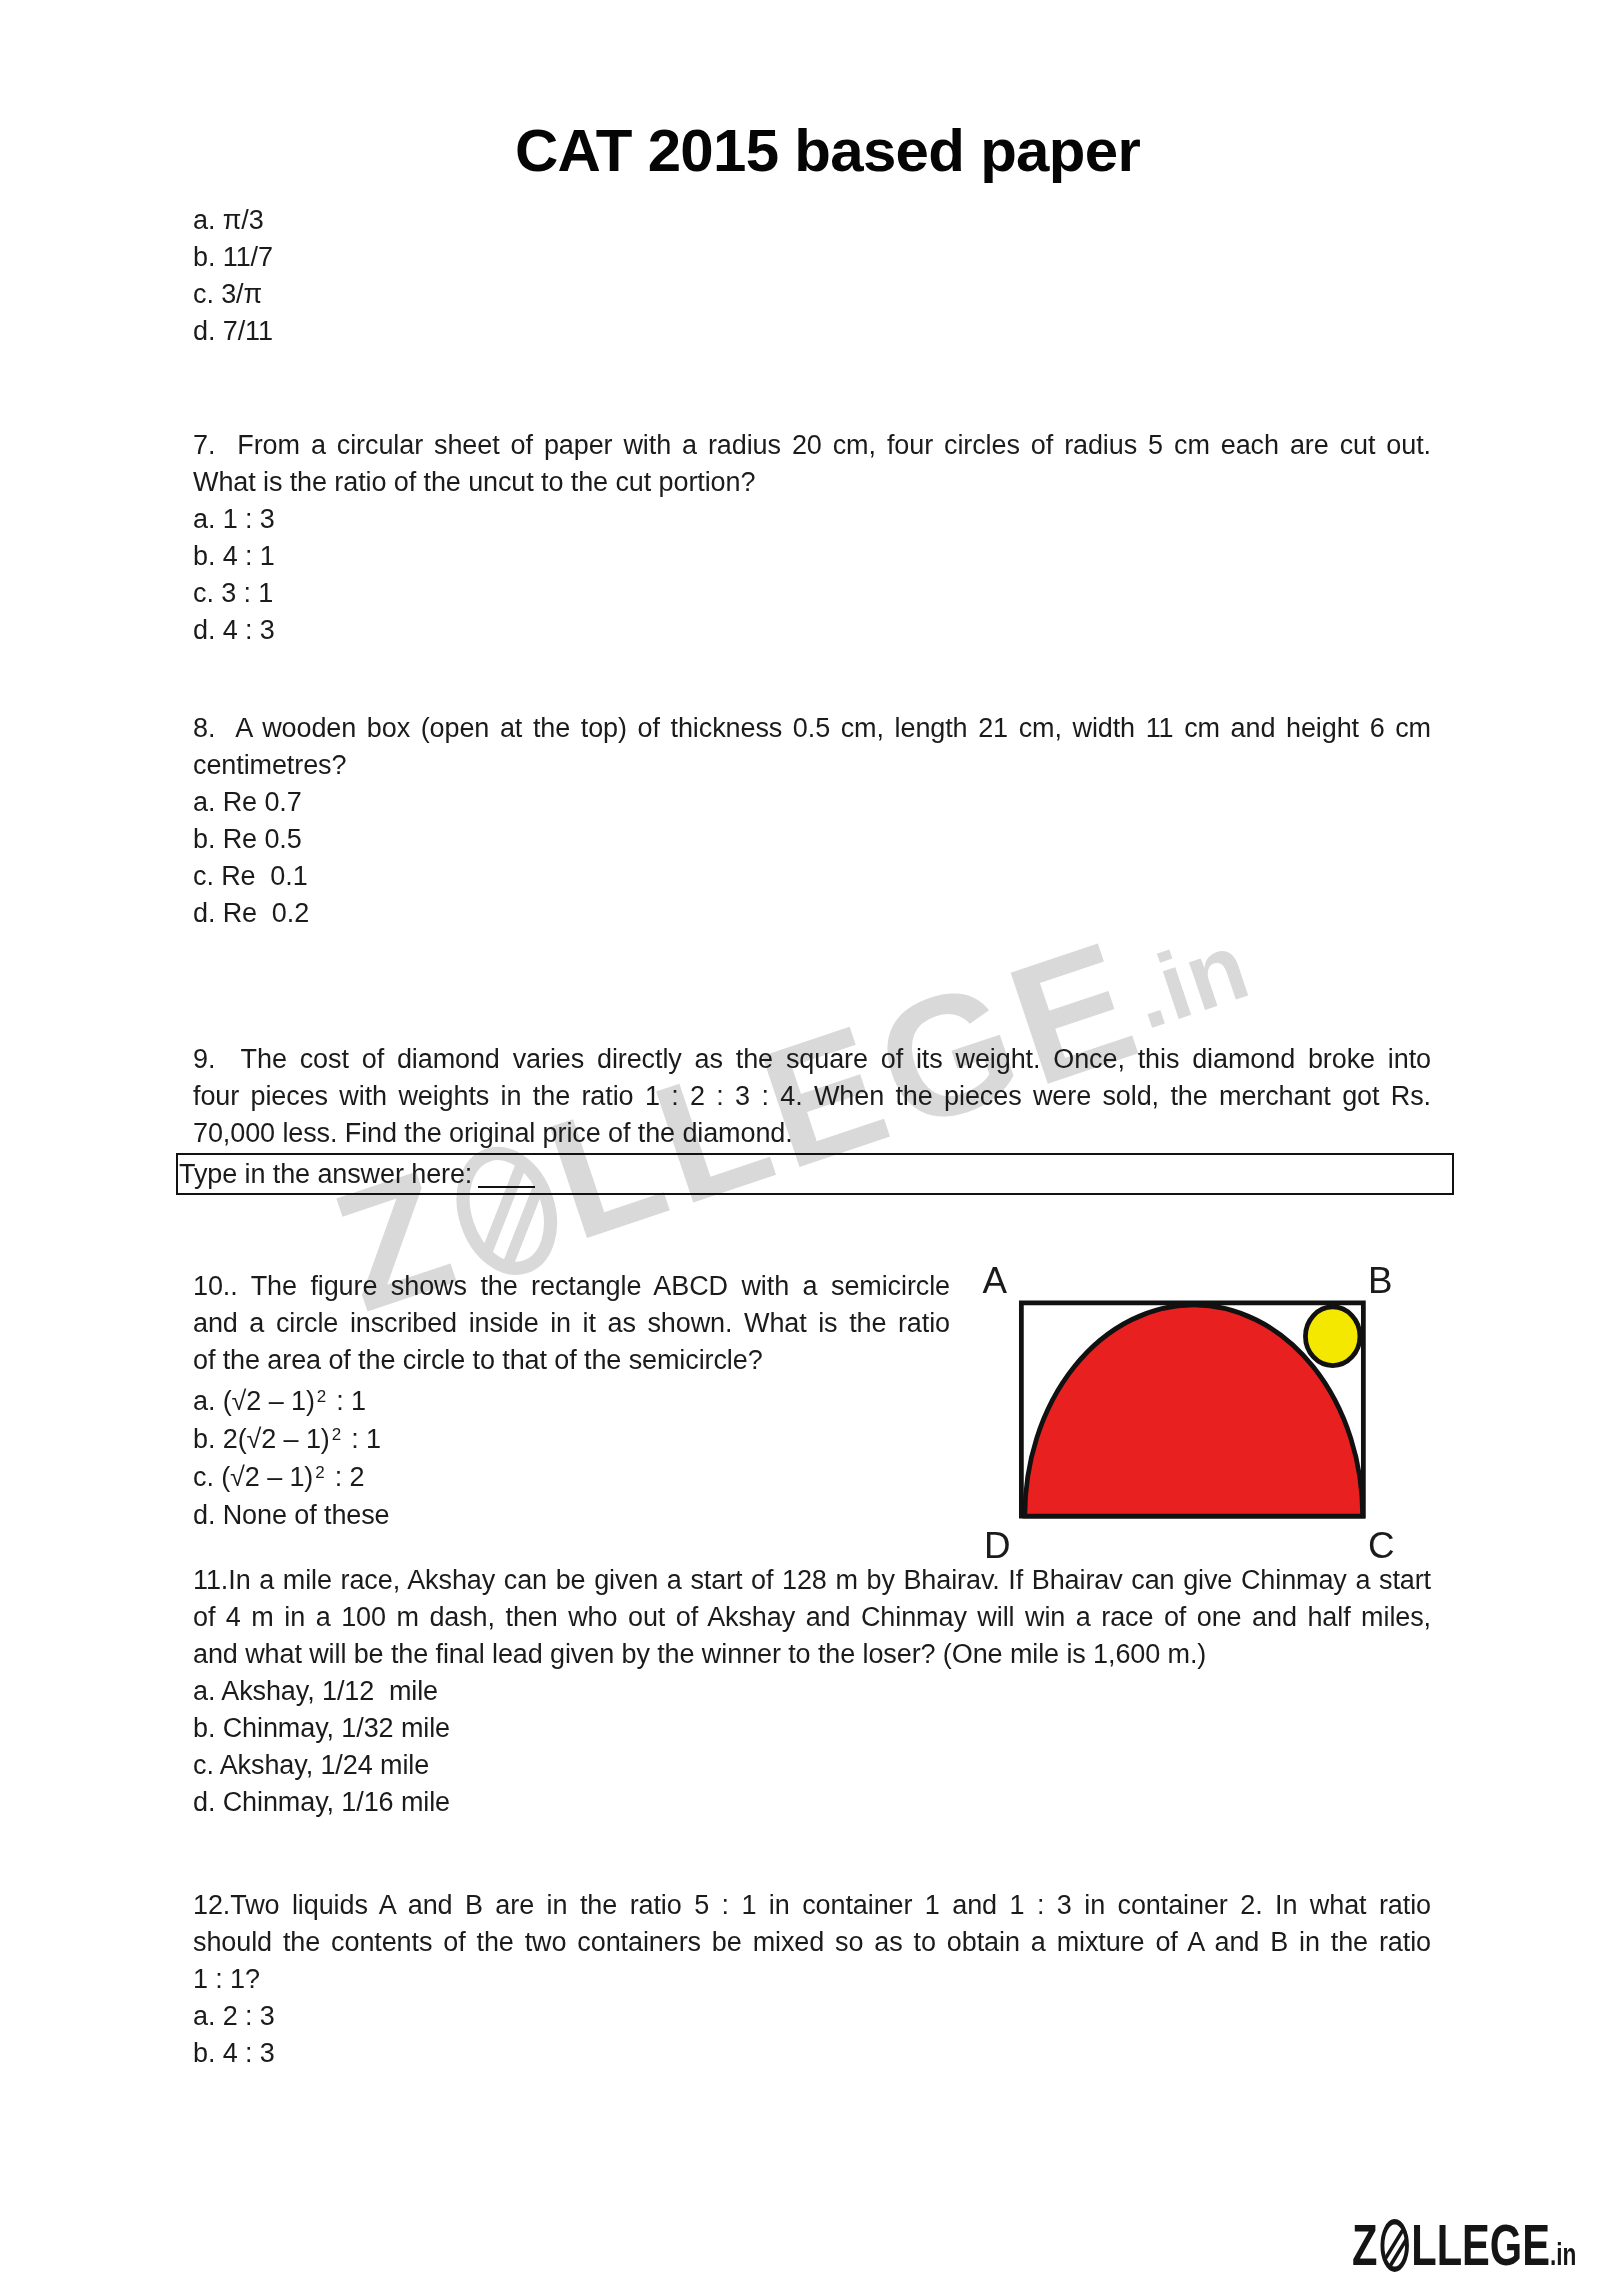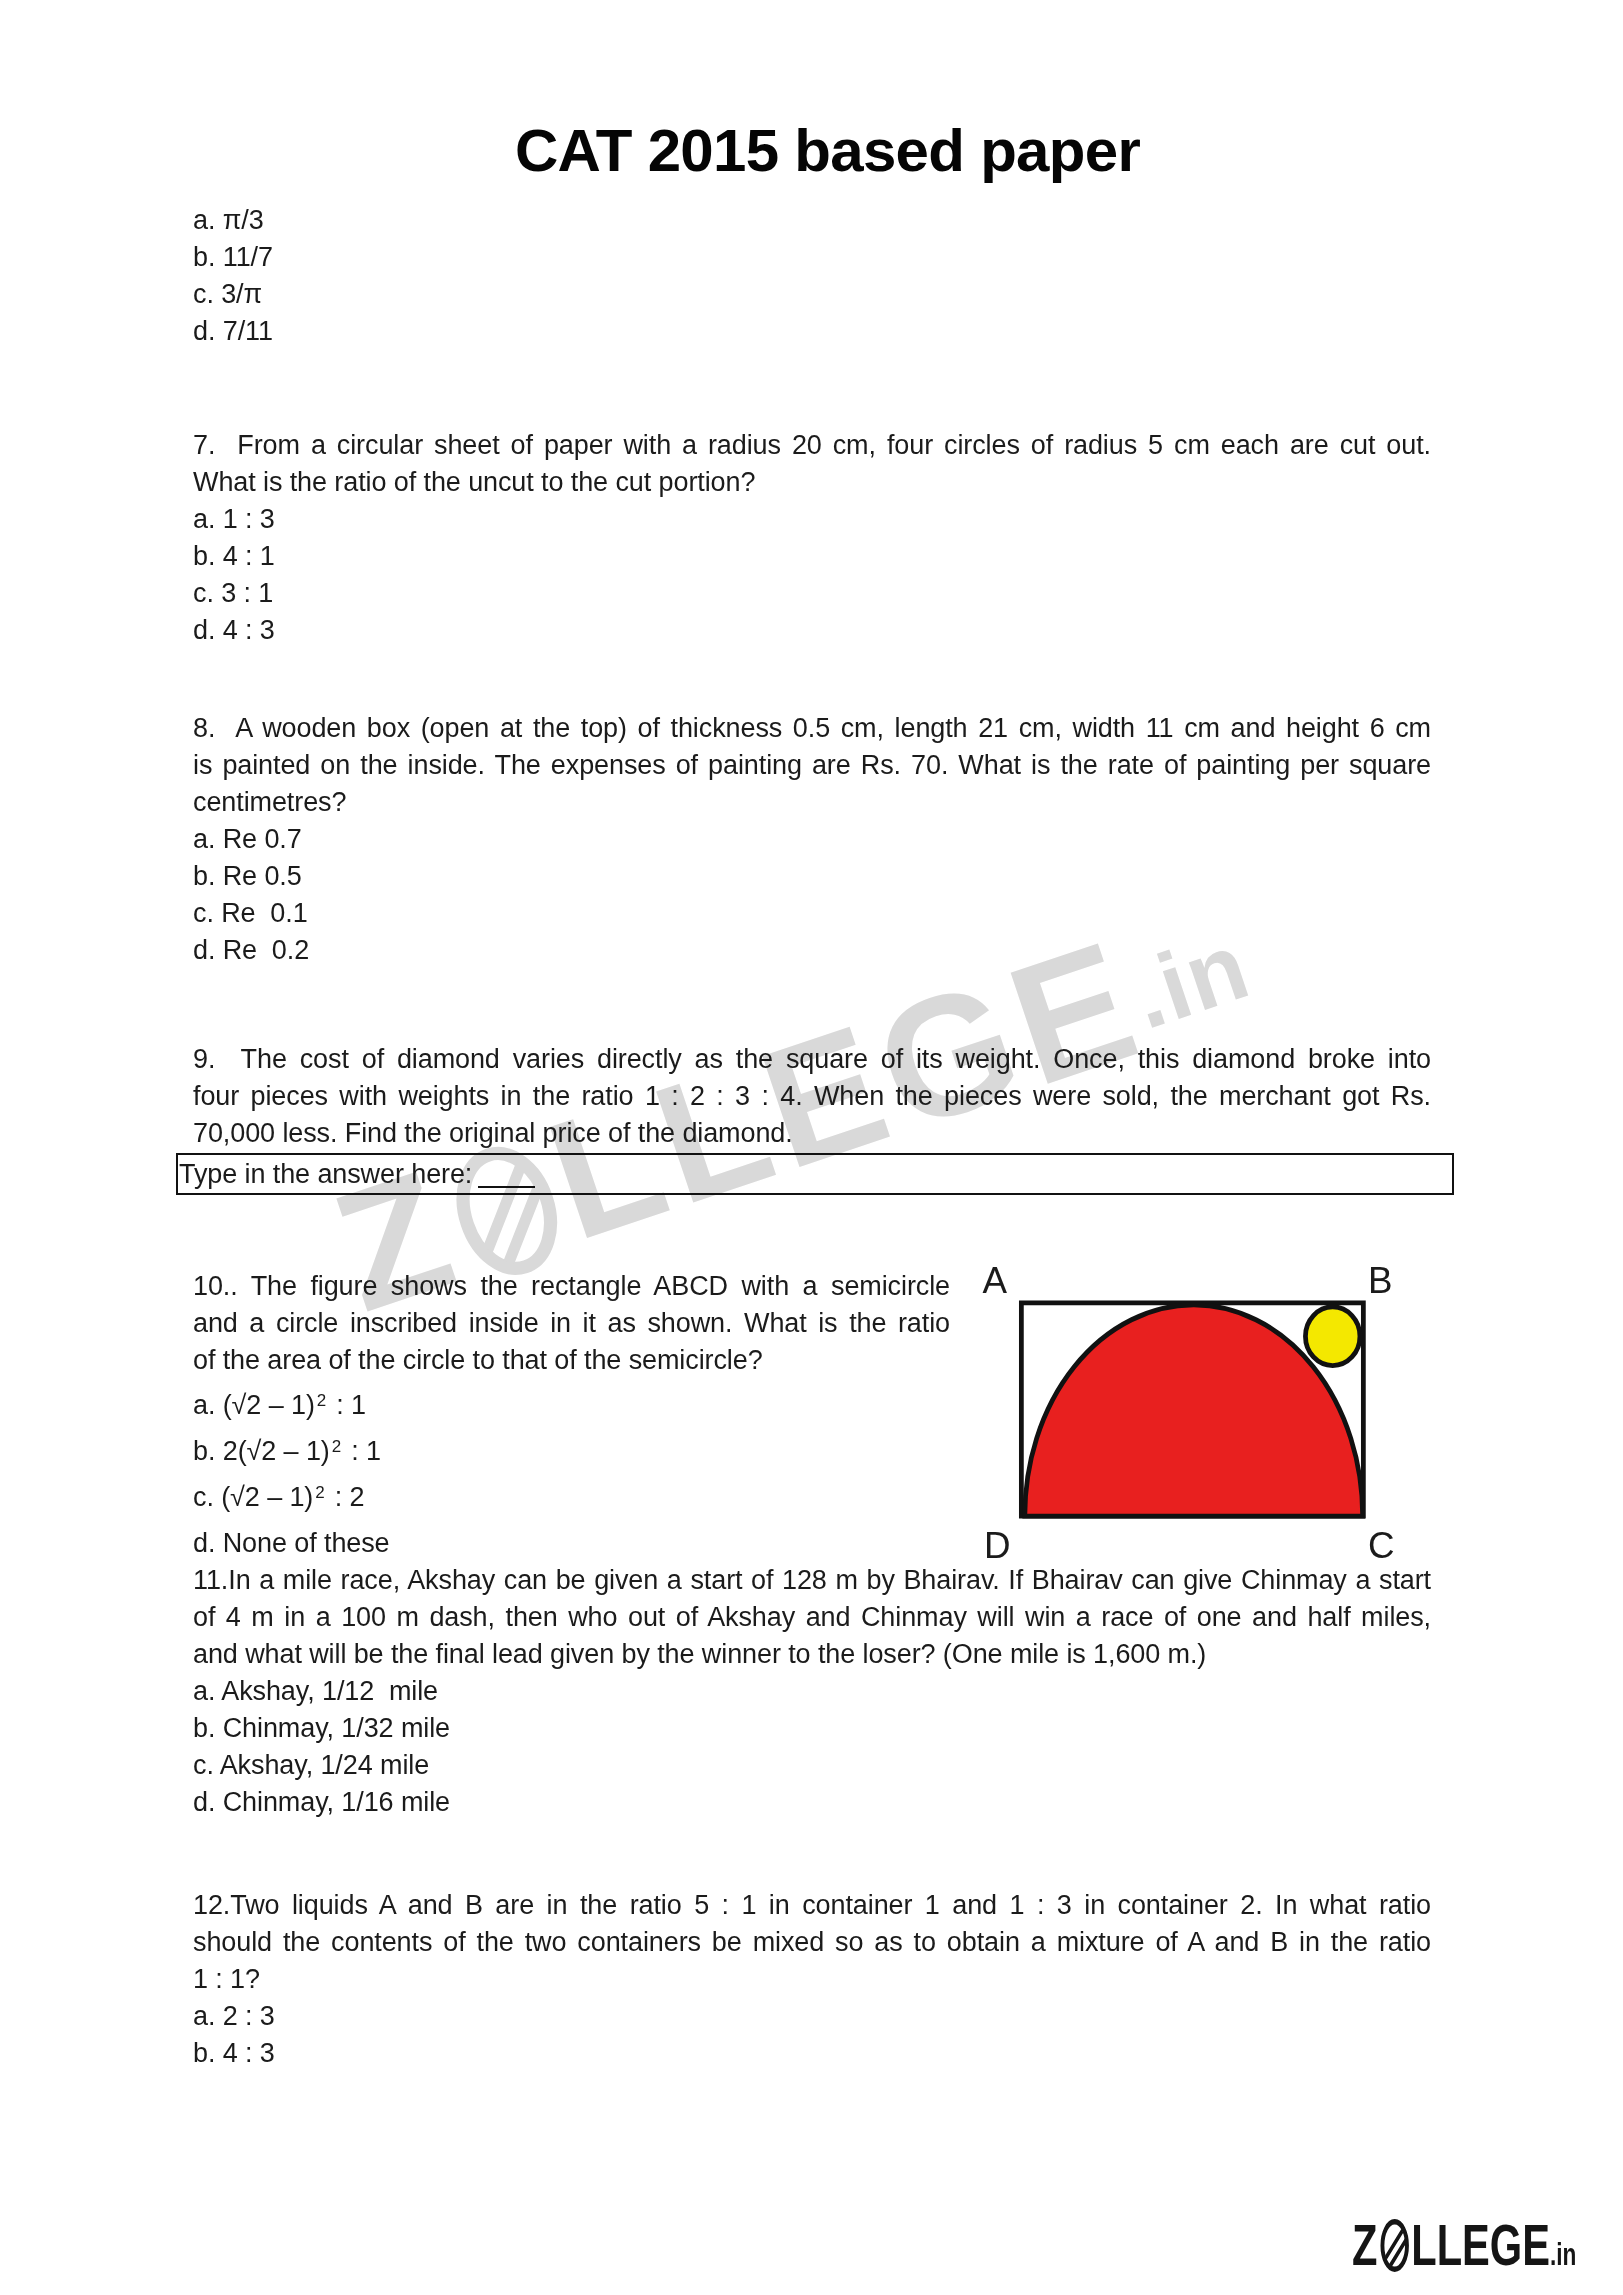--- a/index.html
+++ b/index.html
@@ -162,7 +162,6 @@
 
   <div class="block" style="top:710px">
     <div class="ln jl">8.&nbsp; A wooden box (open at the top) of thickness 0.5 cm, length 21 cm, width 11 cm and height 6 cm</div>
-    <div class="ln jl">is painted on the inside. The expenses of painting are Rs. 70. What is the rate of painting per square</div>
     <div class="ln">centimetres?</div>
     <div class="ln">a. Re 0.7</div>
     <div class="ln">b. Re 0.5</div>

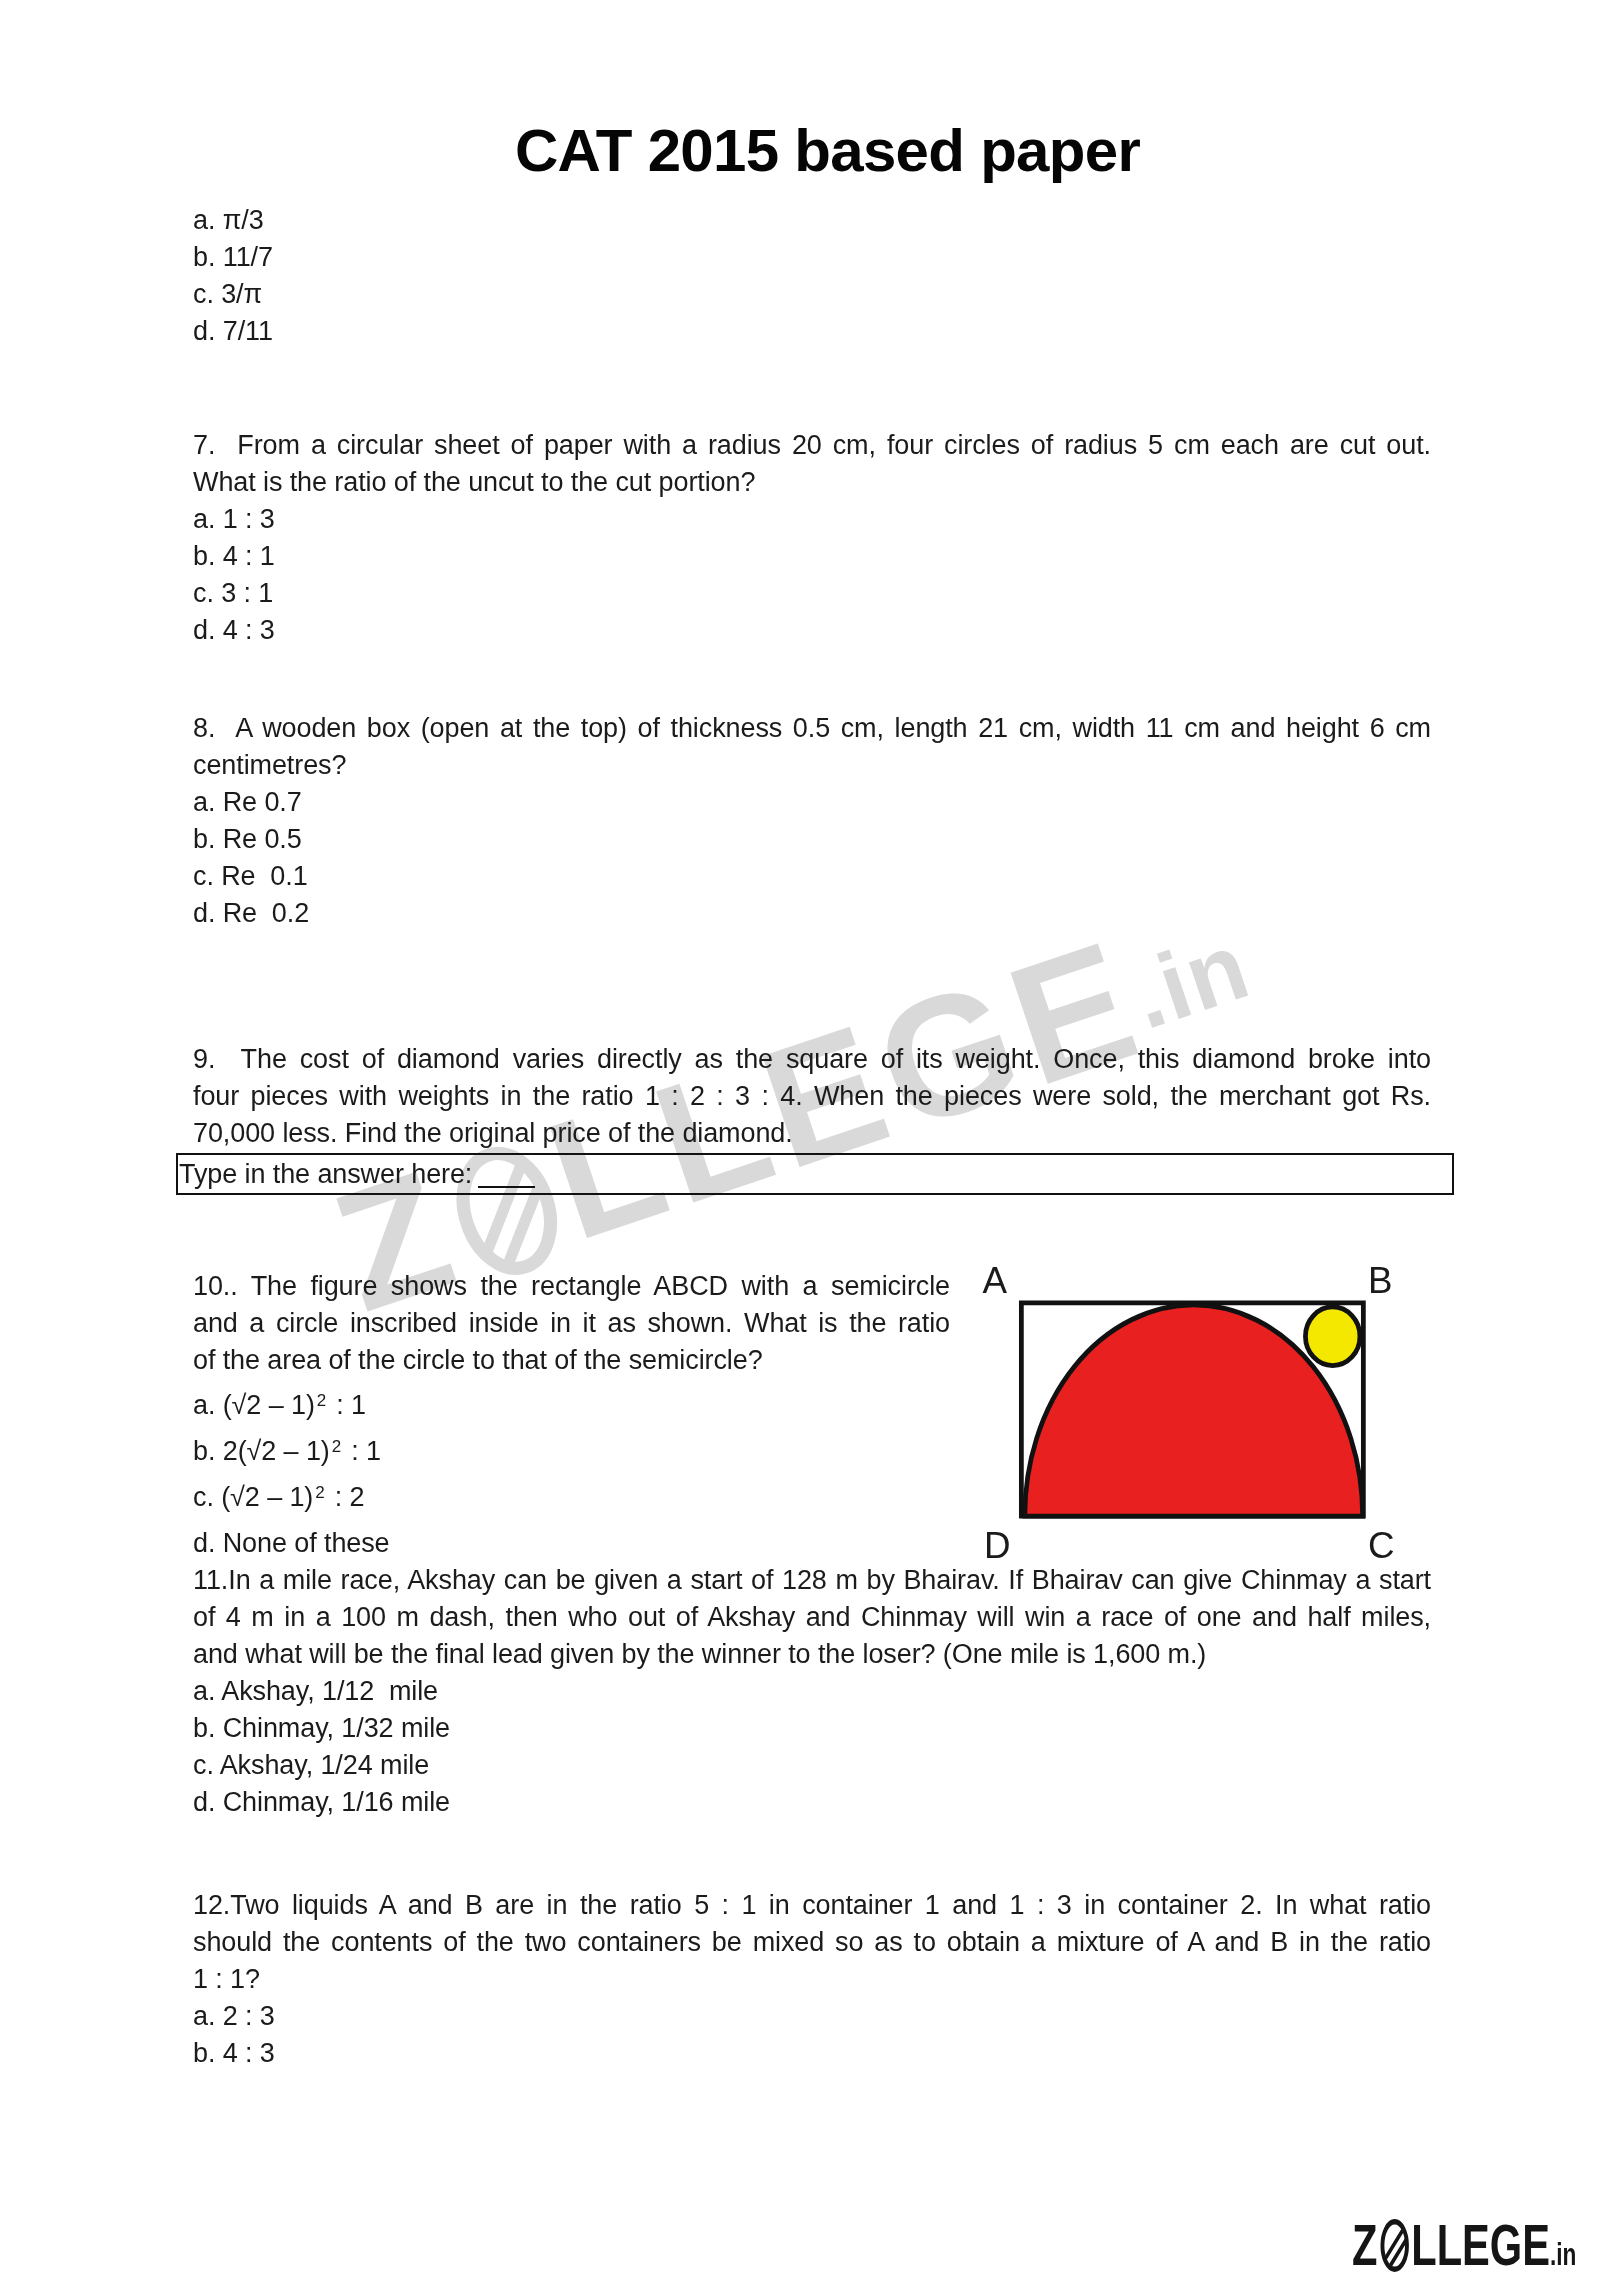--- a/index.html
+++ b/index.html
@@ -37,7 +37,7 @@
   }
   .jl { text-align: justify; text-align-last: justify; }
   .narrow { width: 757px; }
-  .supline { line-height: 39px; }
+  .supline { line-height: 32px; }
   .supline sup, .ln sup {
     font-size: 17px;
     position: relative;

